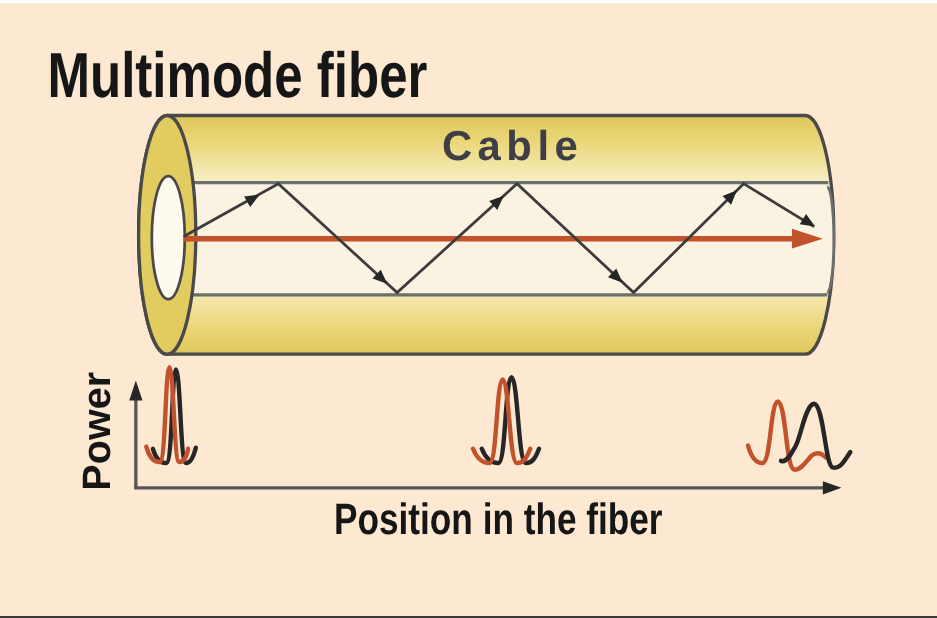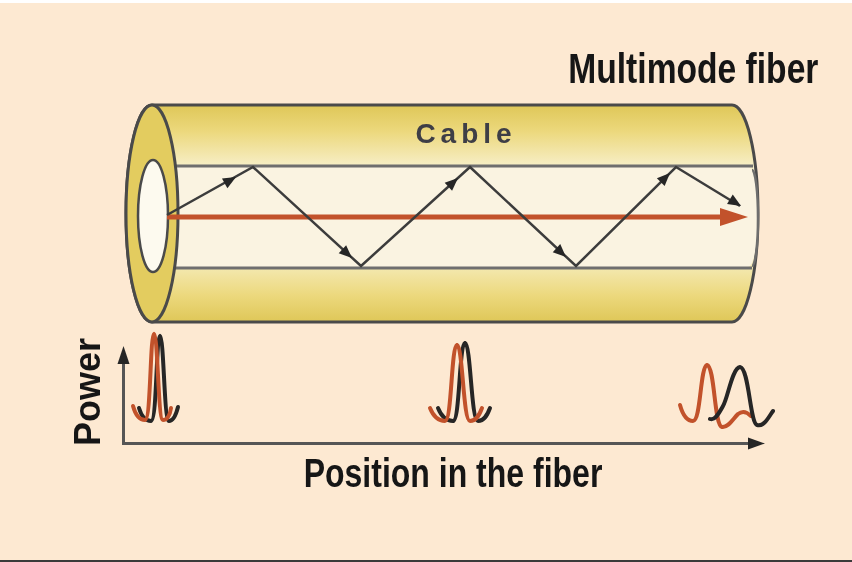--- a/index.html
+++ b/index.html
@@ -15,8 +15,8 @@
   svg.diagram{position:absolute;left:0;top:0;}
   .label{position:absolute;white-space:nowrap;font-weight:bold;color:var(--text,#161616);}
   .title{
-    top:47px;left:0;right:2px;text-align:right;
-    font-size:42px;line-height:44px;
+    top:47px;left:0;right:16px;text-align:left;
+    font-size:58px;line-height:44px;
   }
   .title .squeeze{display:inline-block;transform:scaleX(0.8);}
   .cable{

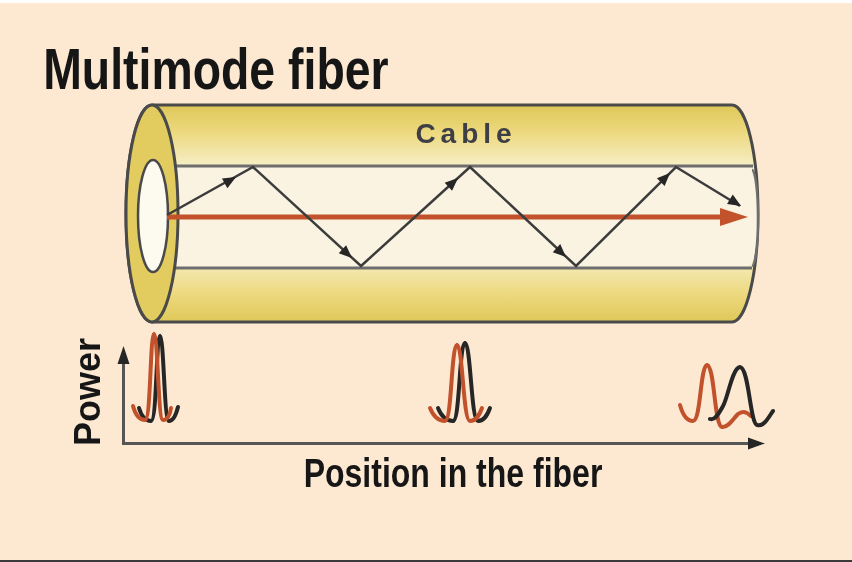--- a/index.html
+++ b/index.html
@@ -21,7 +21,7 @@
   .title .squeeze{display:inline-block;transform:scaleX(0.8);}
   .cable{
     left:466px;top:134px;
-    font-size:28px;letter-spacing:5px;
+    font-size:38px;letter-spacing:5px;
     color:var(--cable-text,#3e3e46);
     transform:translate(-50%,-50%);
   }

